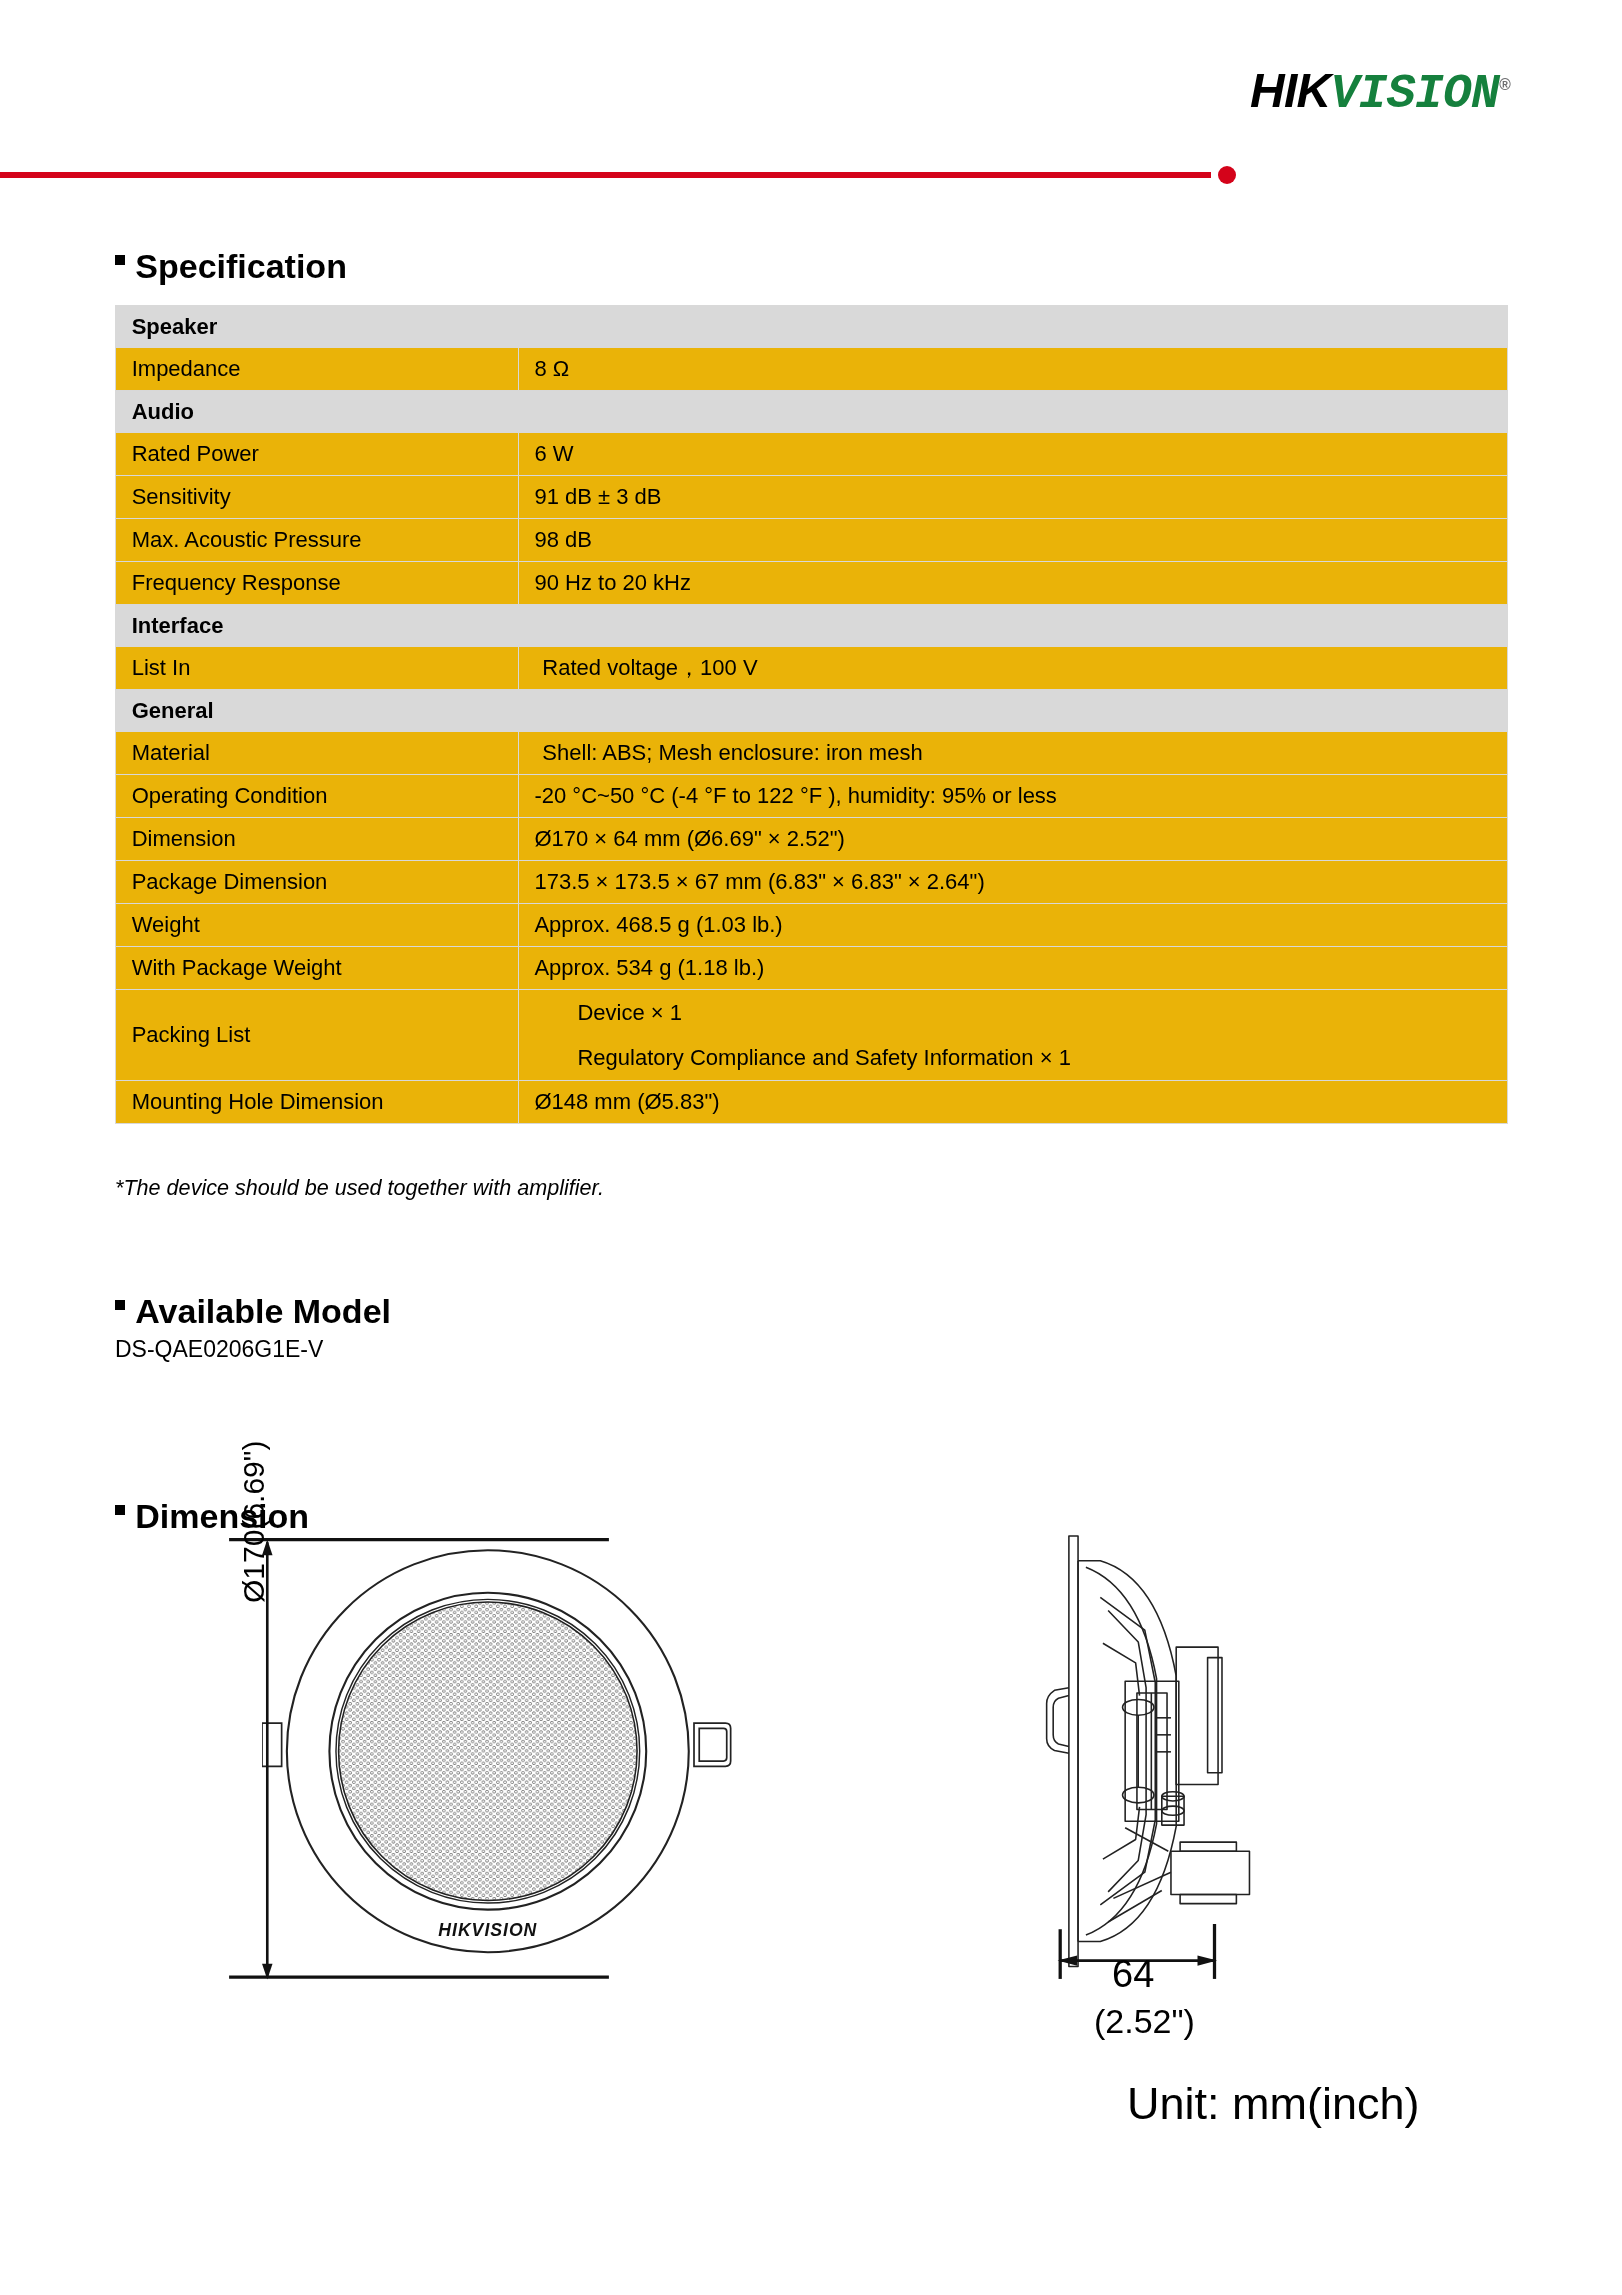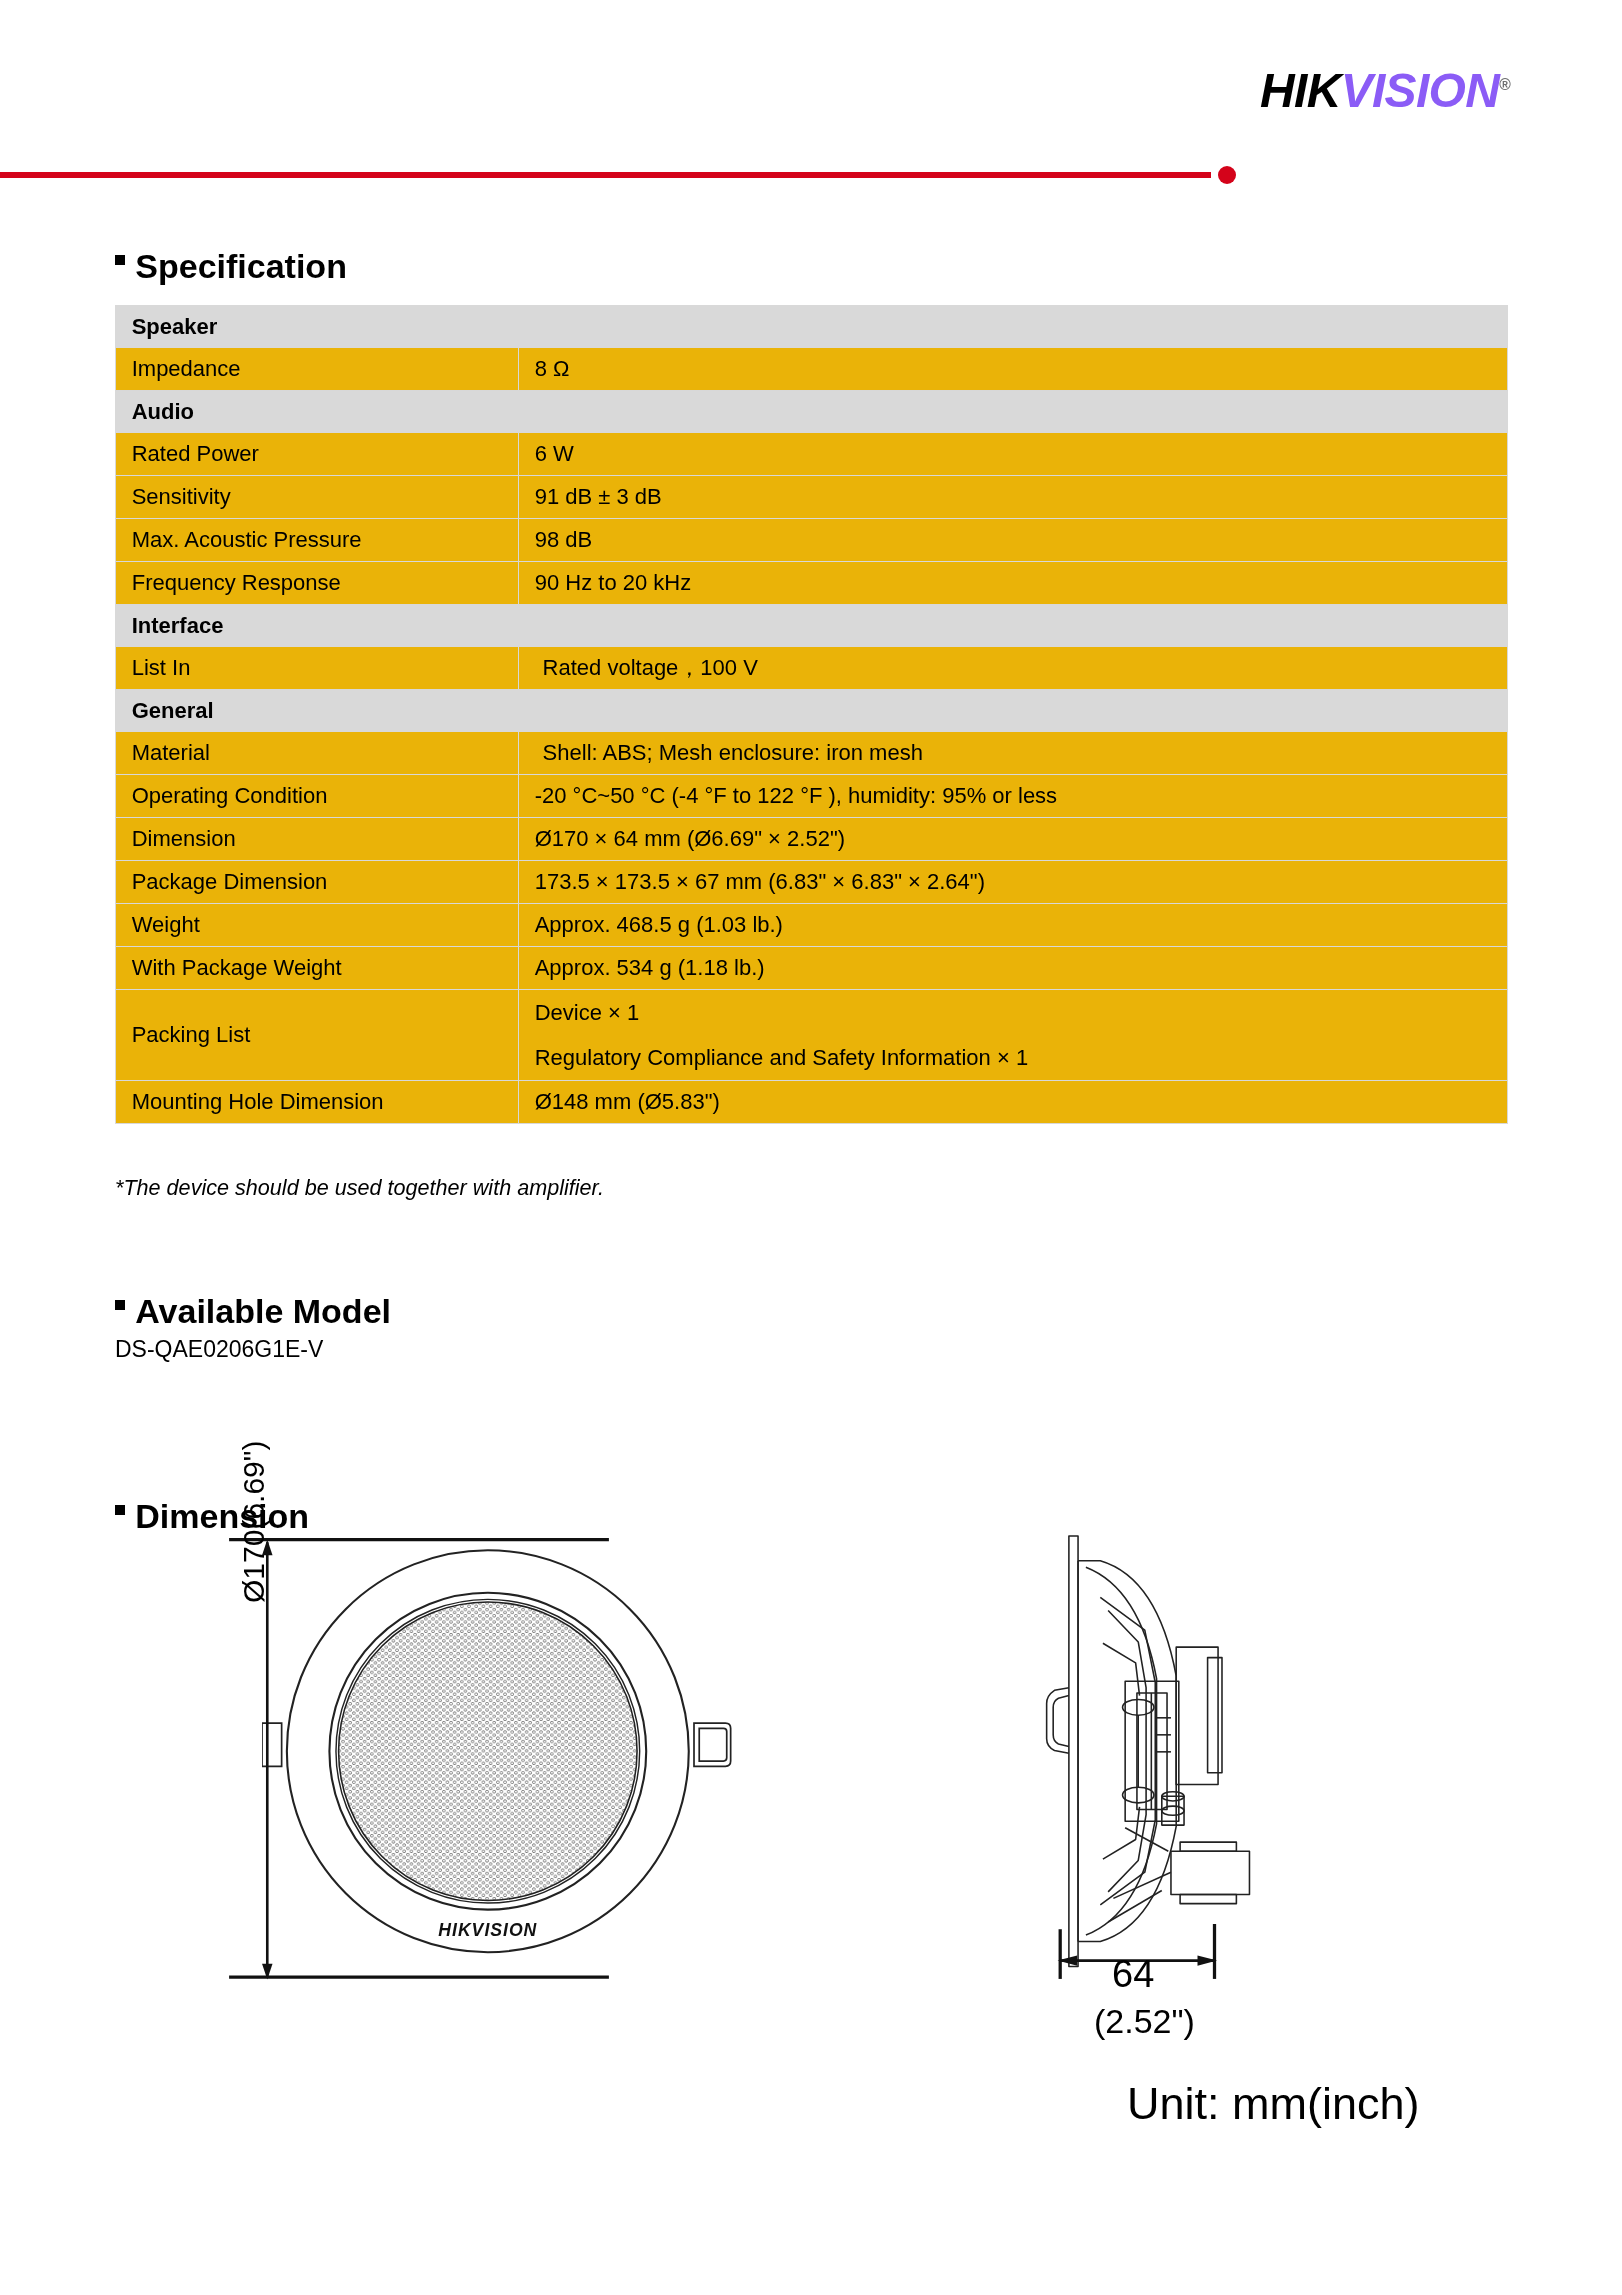--- a/index.html
+++ b/index.html
@@ -20,7 +20,7 @@
     letter-spacing:-0.7px; white-space:nowrap;
   }
   .logo .hik{color:#000000;}
-  .logo .vision{color:#8b5cf6;}
+  .logo .vision{color:#15803d;font-family:Liberation Mono, monospace;}
   .logo .reg{font-size:15.7px;font-style:normal;color:#6d6e70;vertical-align:super;}
 
   .rule{

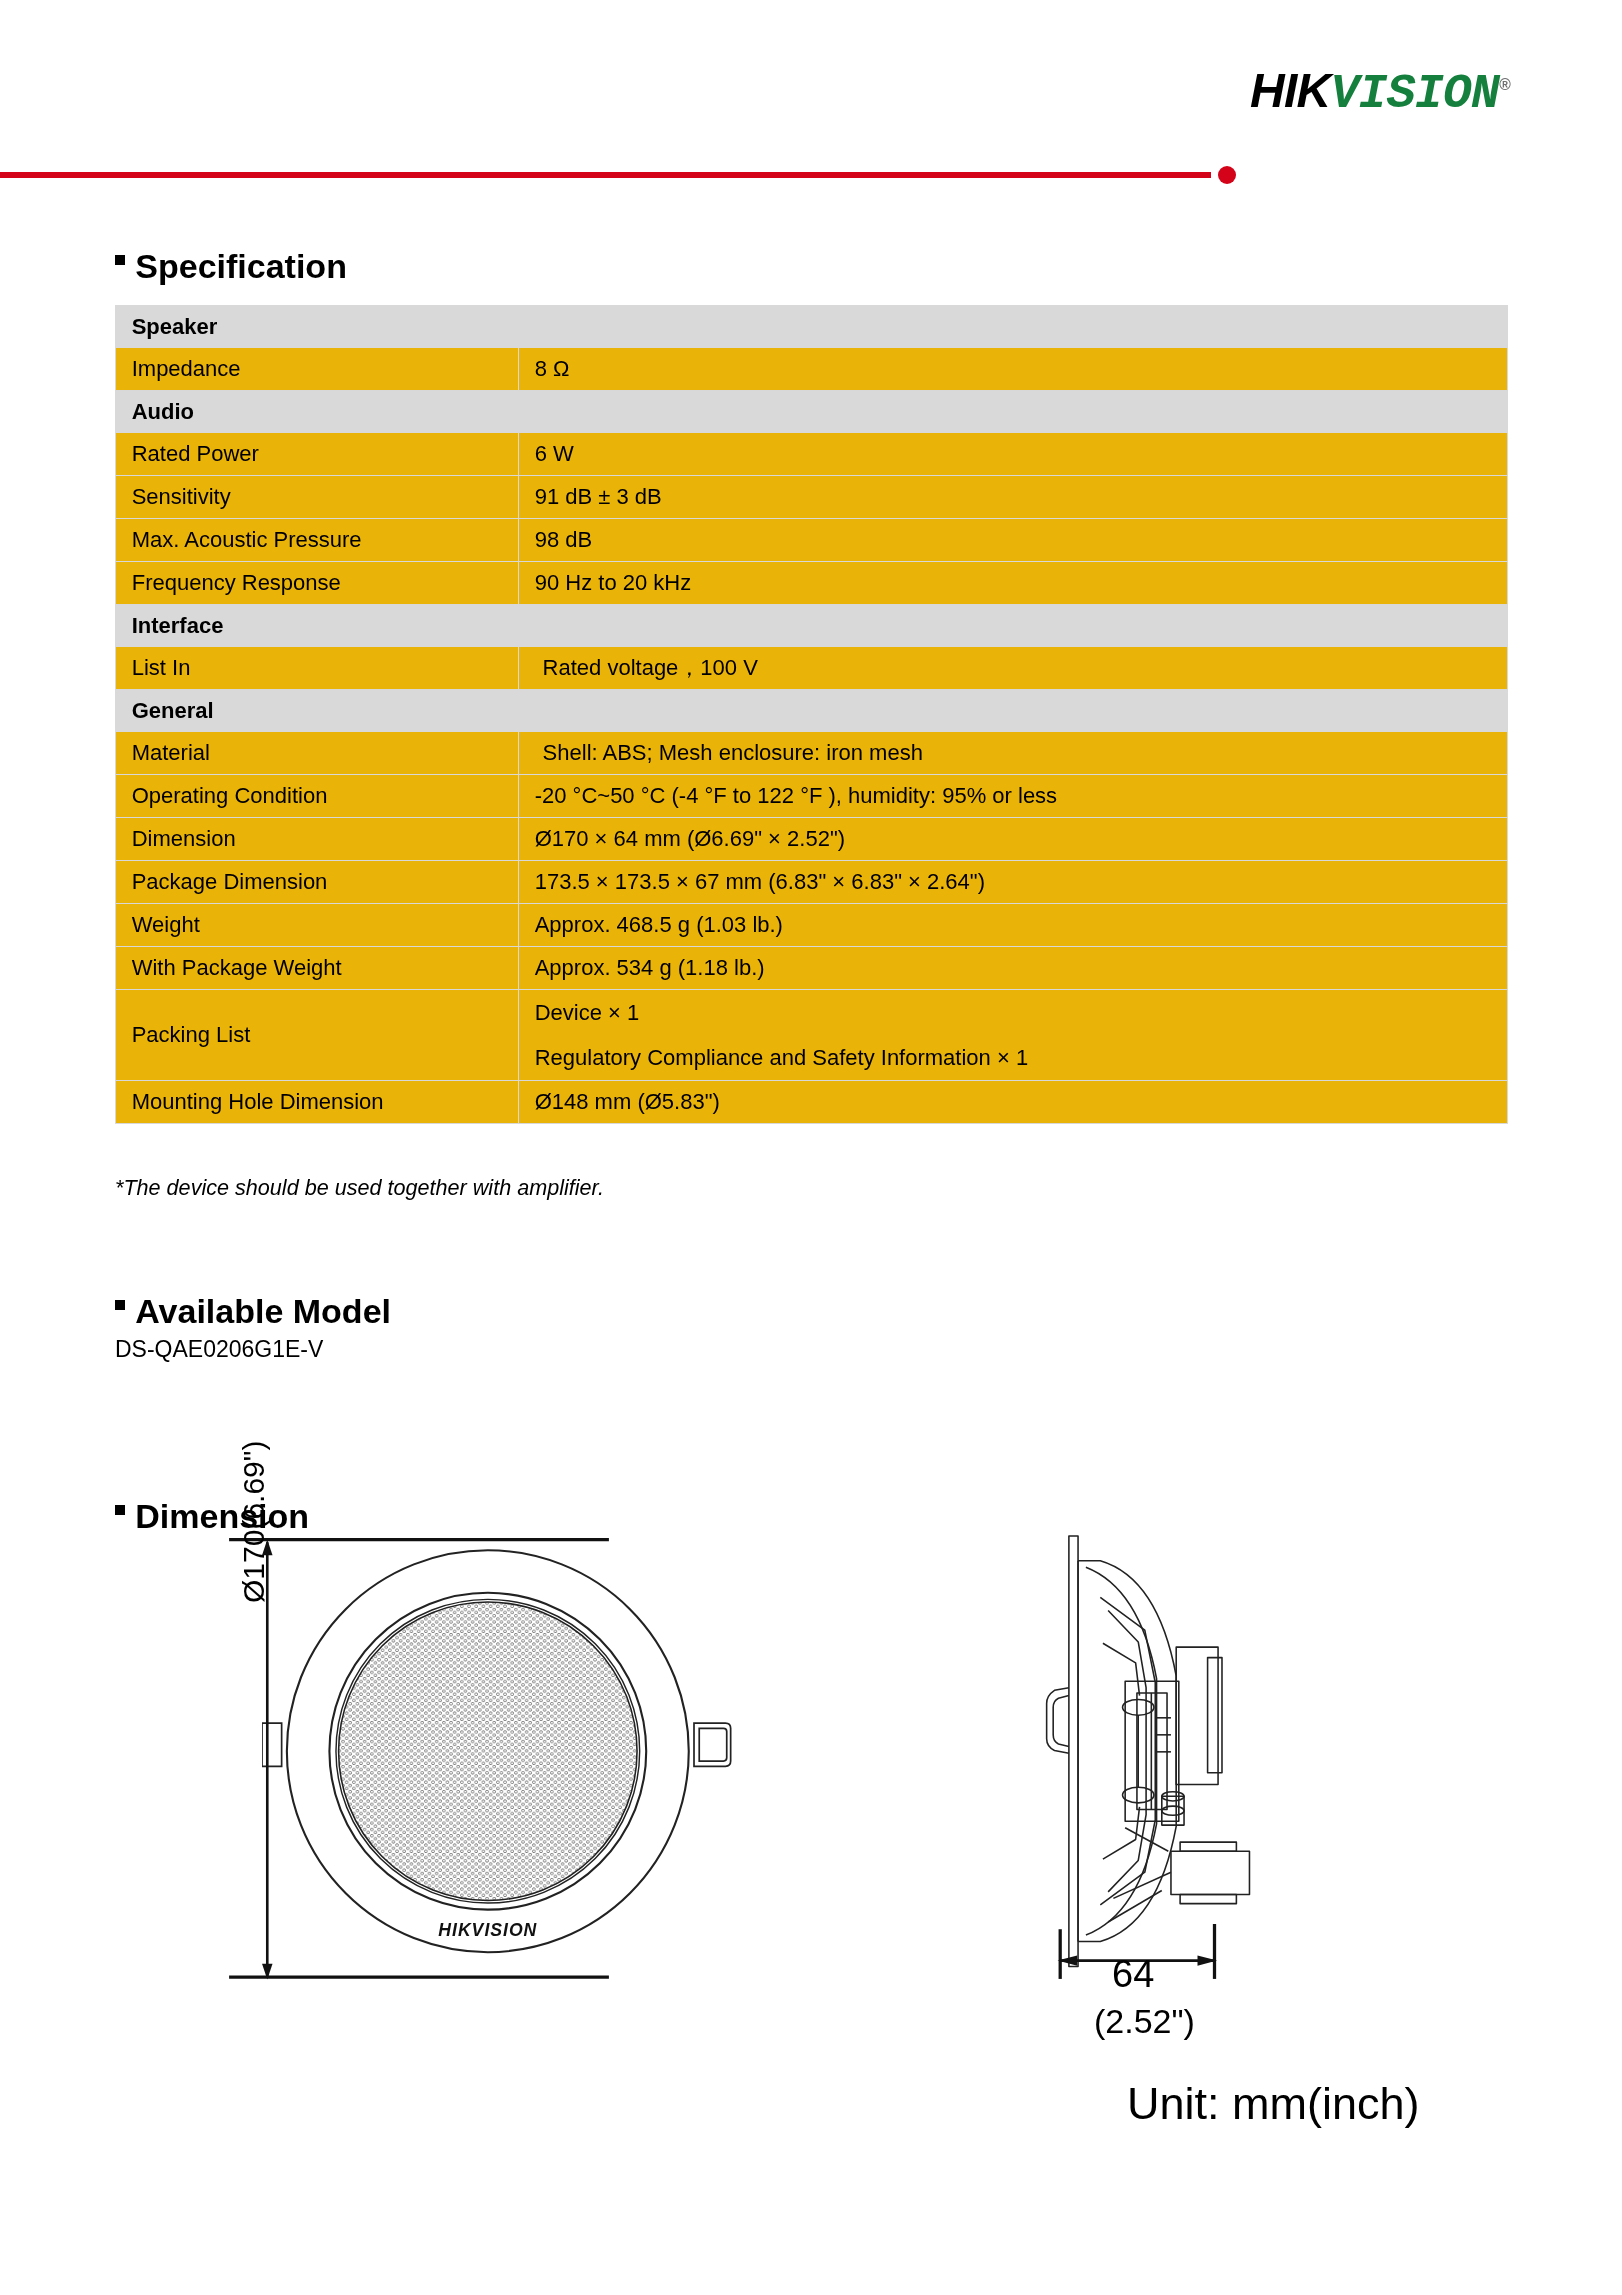--- a/index.html
+++ b/index.html
@@ -66,7 +66,7 @@
   .spec-table td.v{width:985px;}
   .spec-table td.v.indent{padding-left:23.6px;}
   .spec-table tr.tall td{height:90px;}
-  .pl-line{display:block;}
+  .pl-line{display:block;margin-left:43px;}
   .pl-line.first{margin-bottom:17px;}
 
   .footnote{

